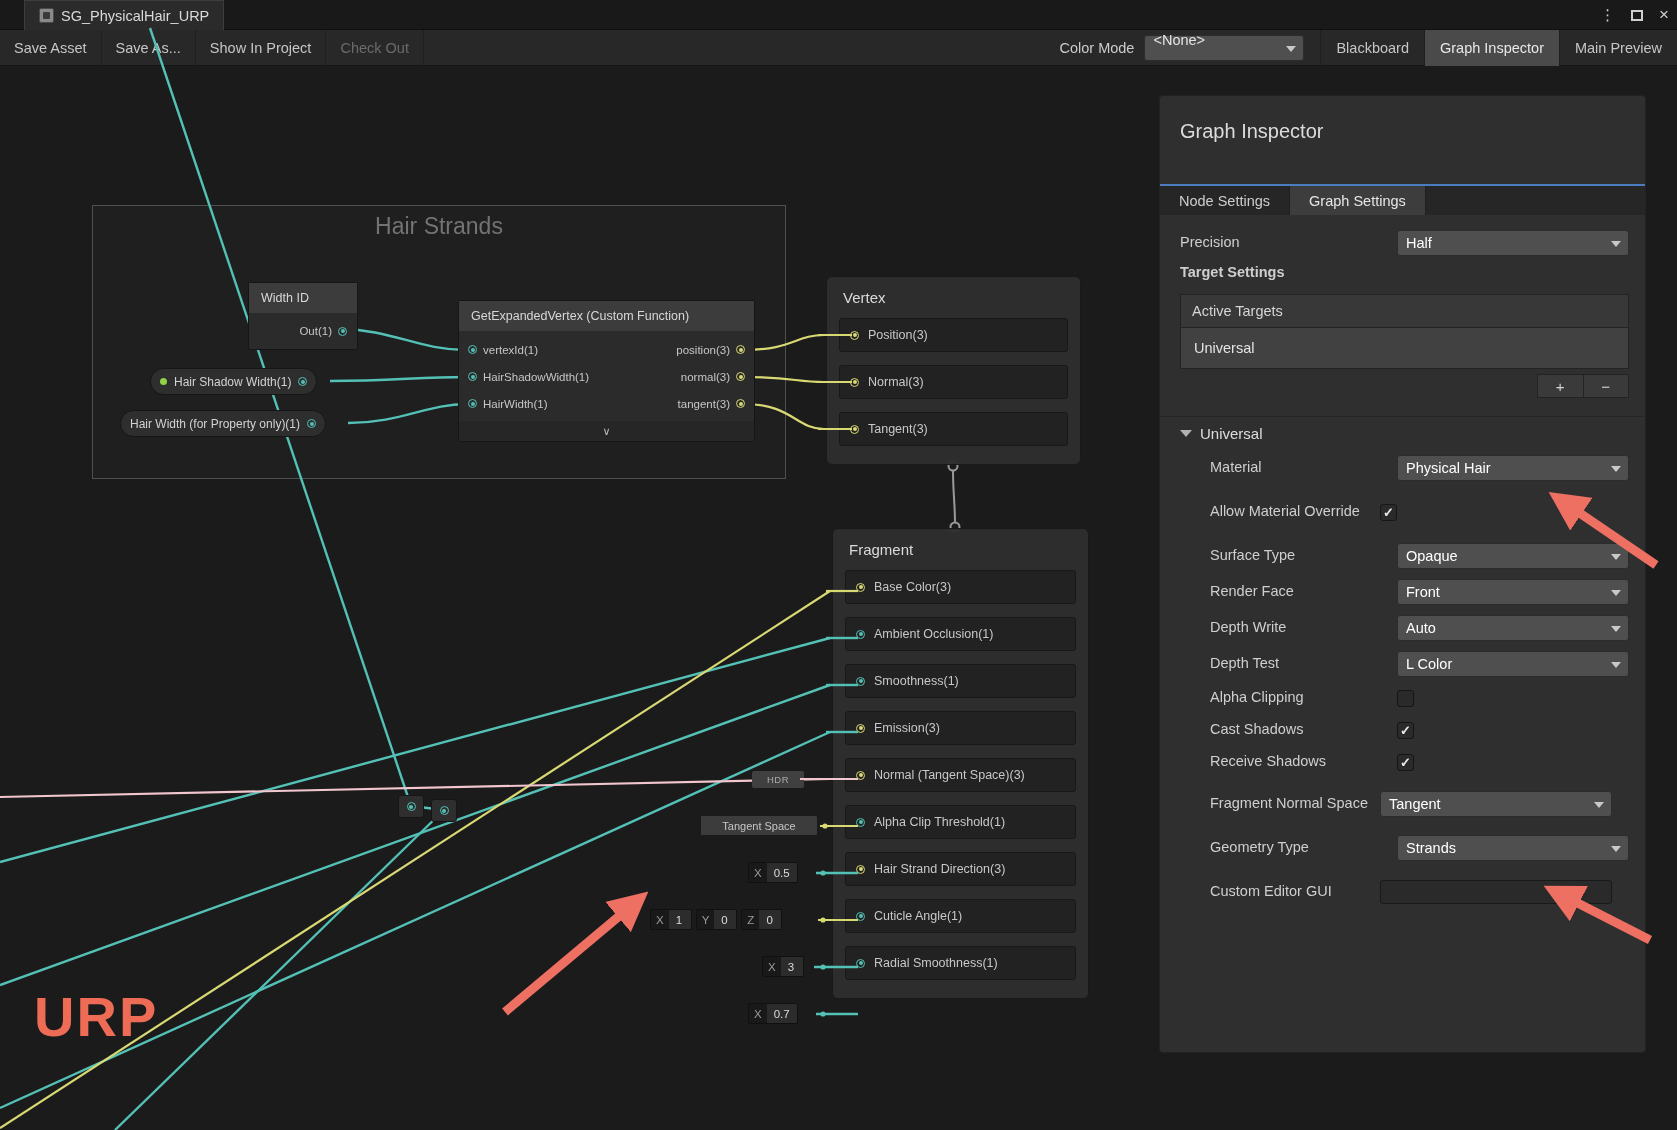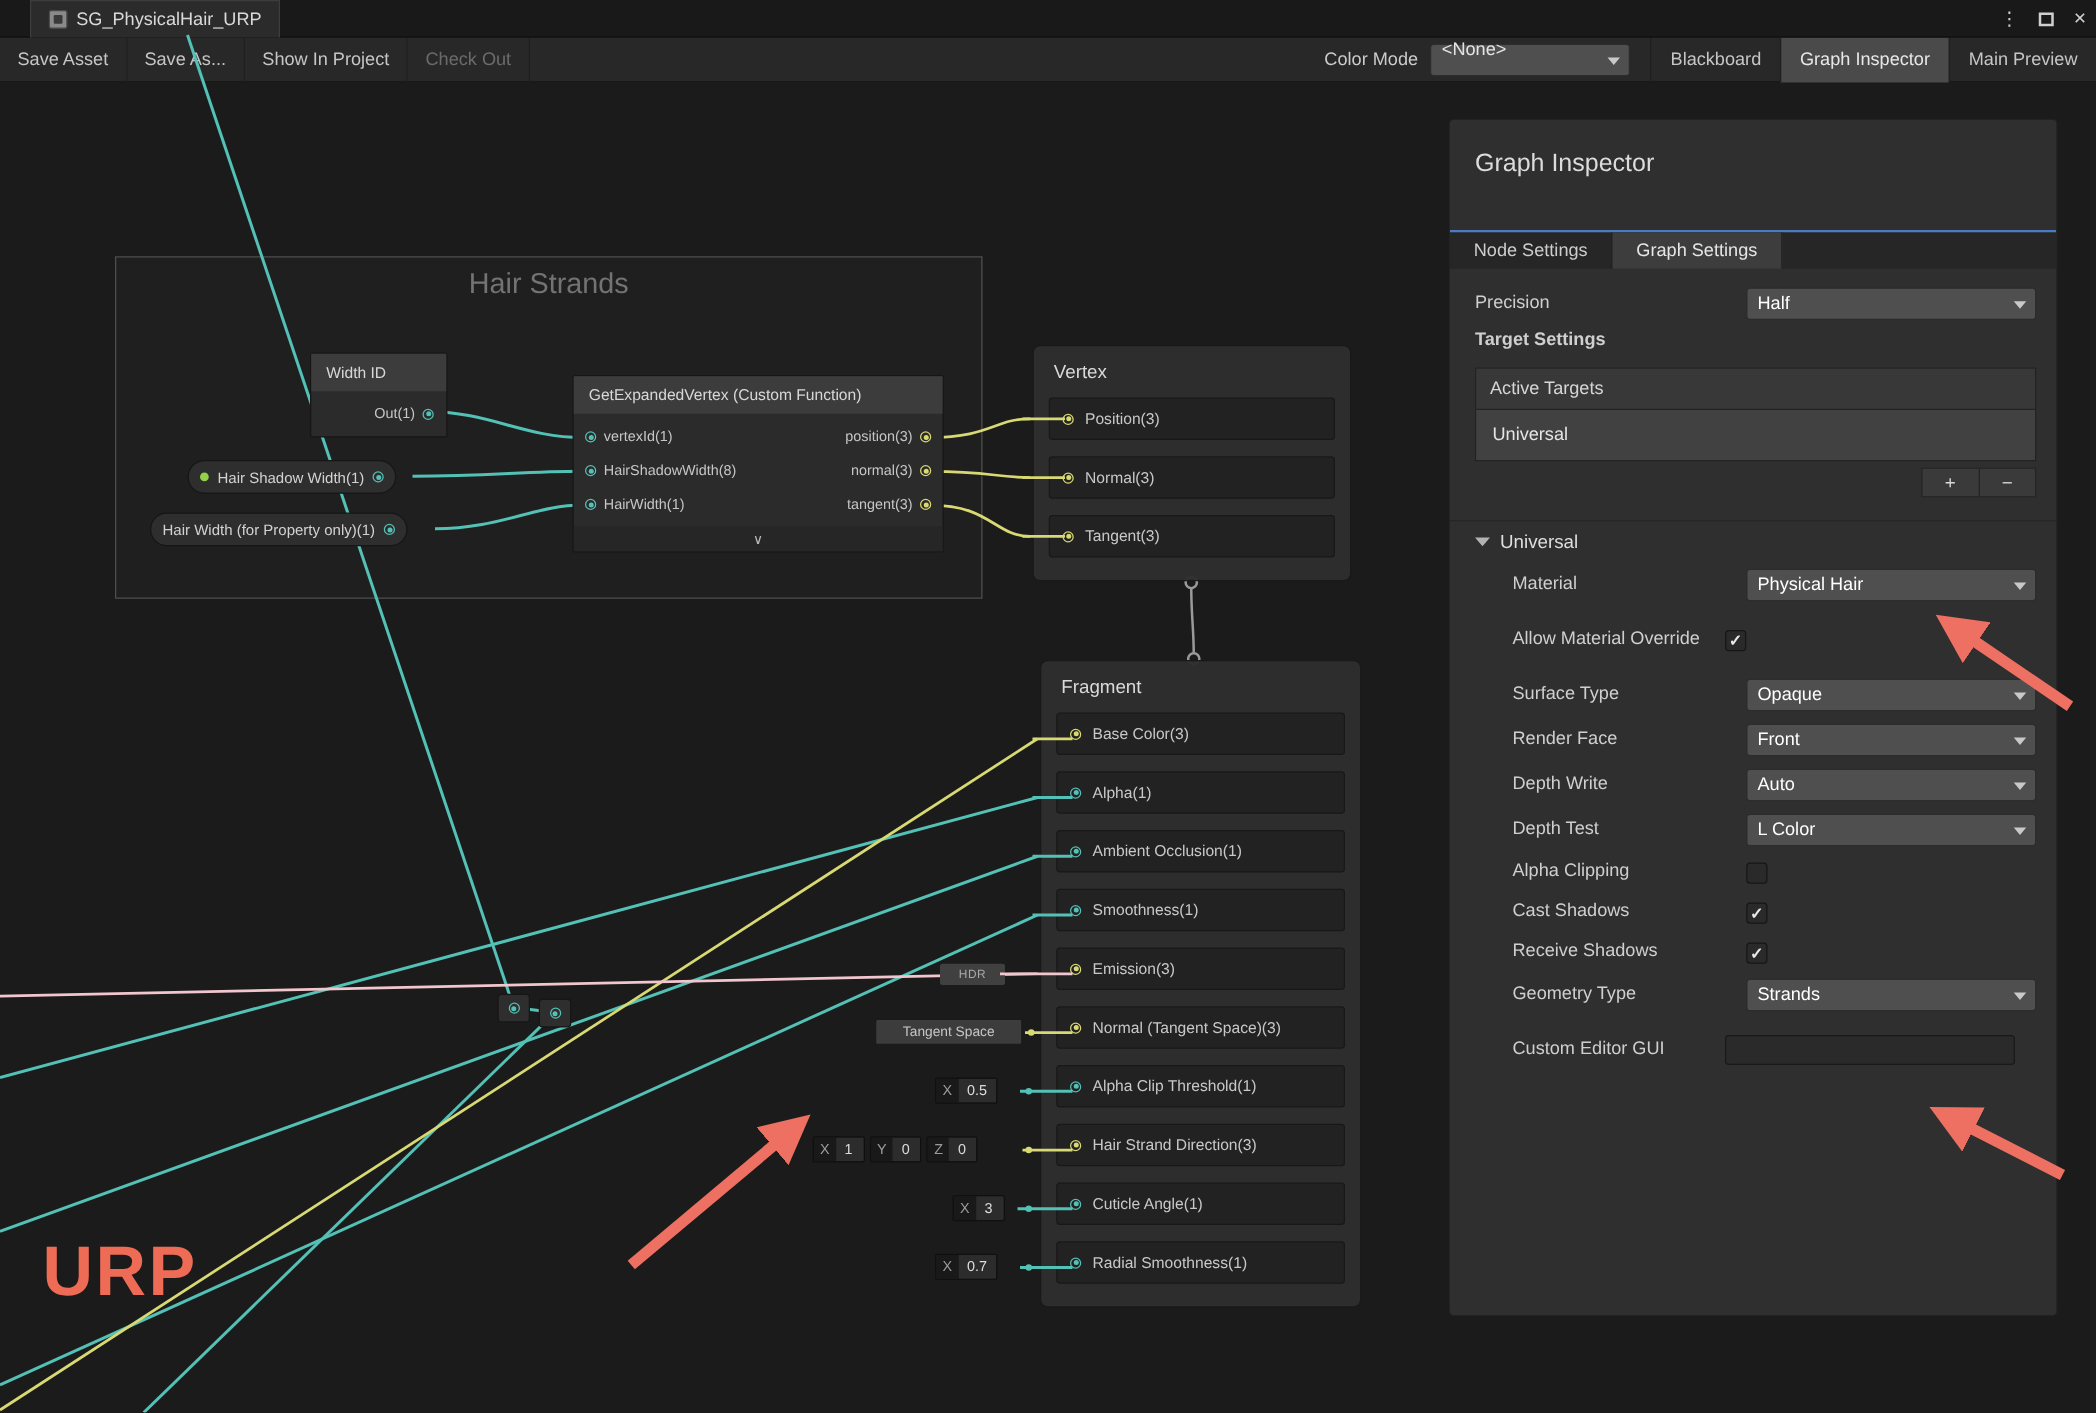--- a/index.html
+++ b/index.html
@@ -190,7 +190,7 @@
     <div class="cf-row">
       <span class="cf-cell">
           <span class="port"></span>
-          <span>HairShadowWidth(8)</span>
+          <span>HairShadowWidth(1)</span>
         </span>
       <span class="cf-cell">
           <span>normal(3)</span>

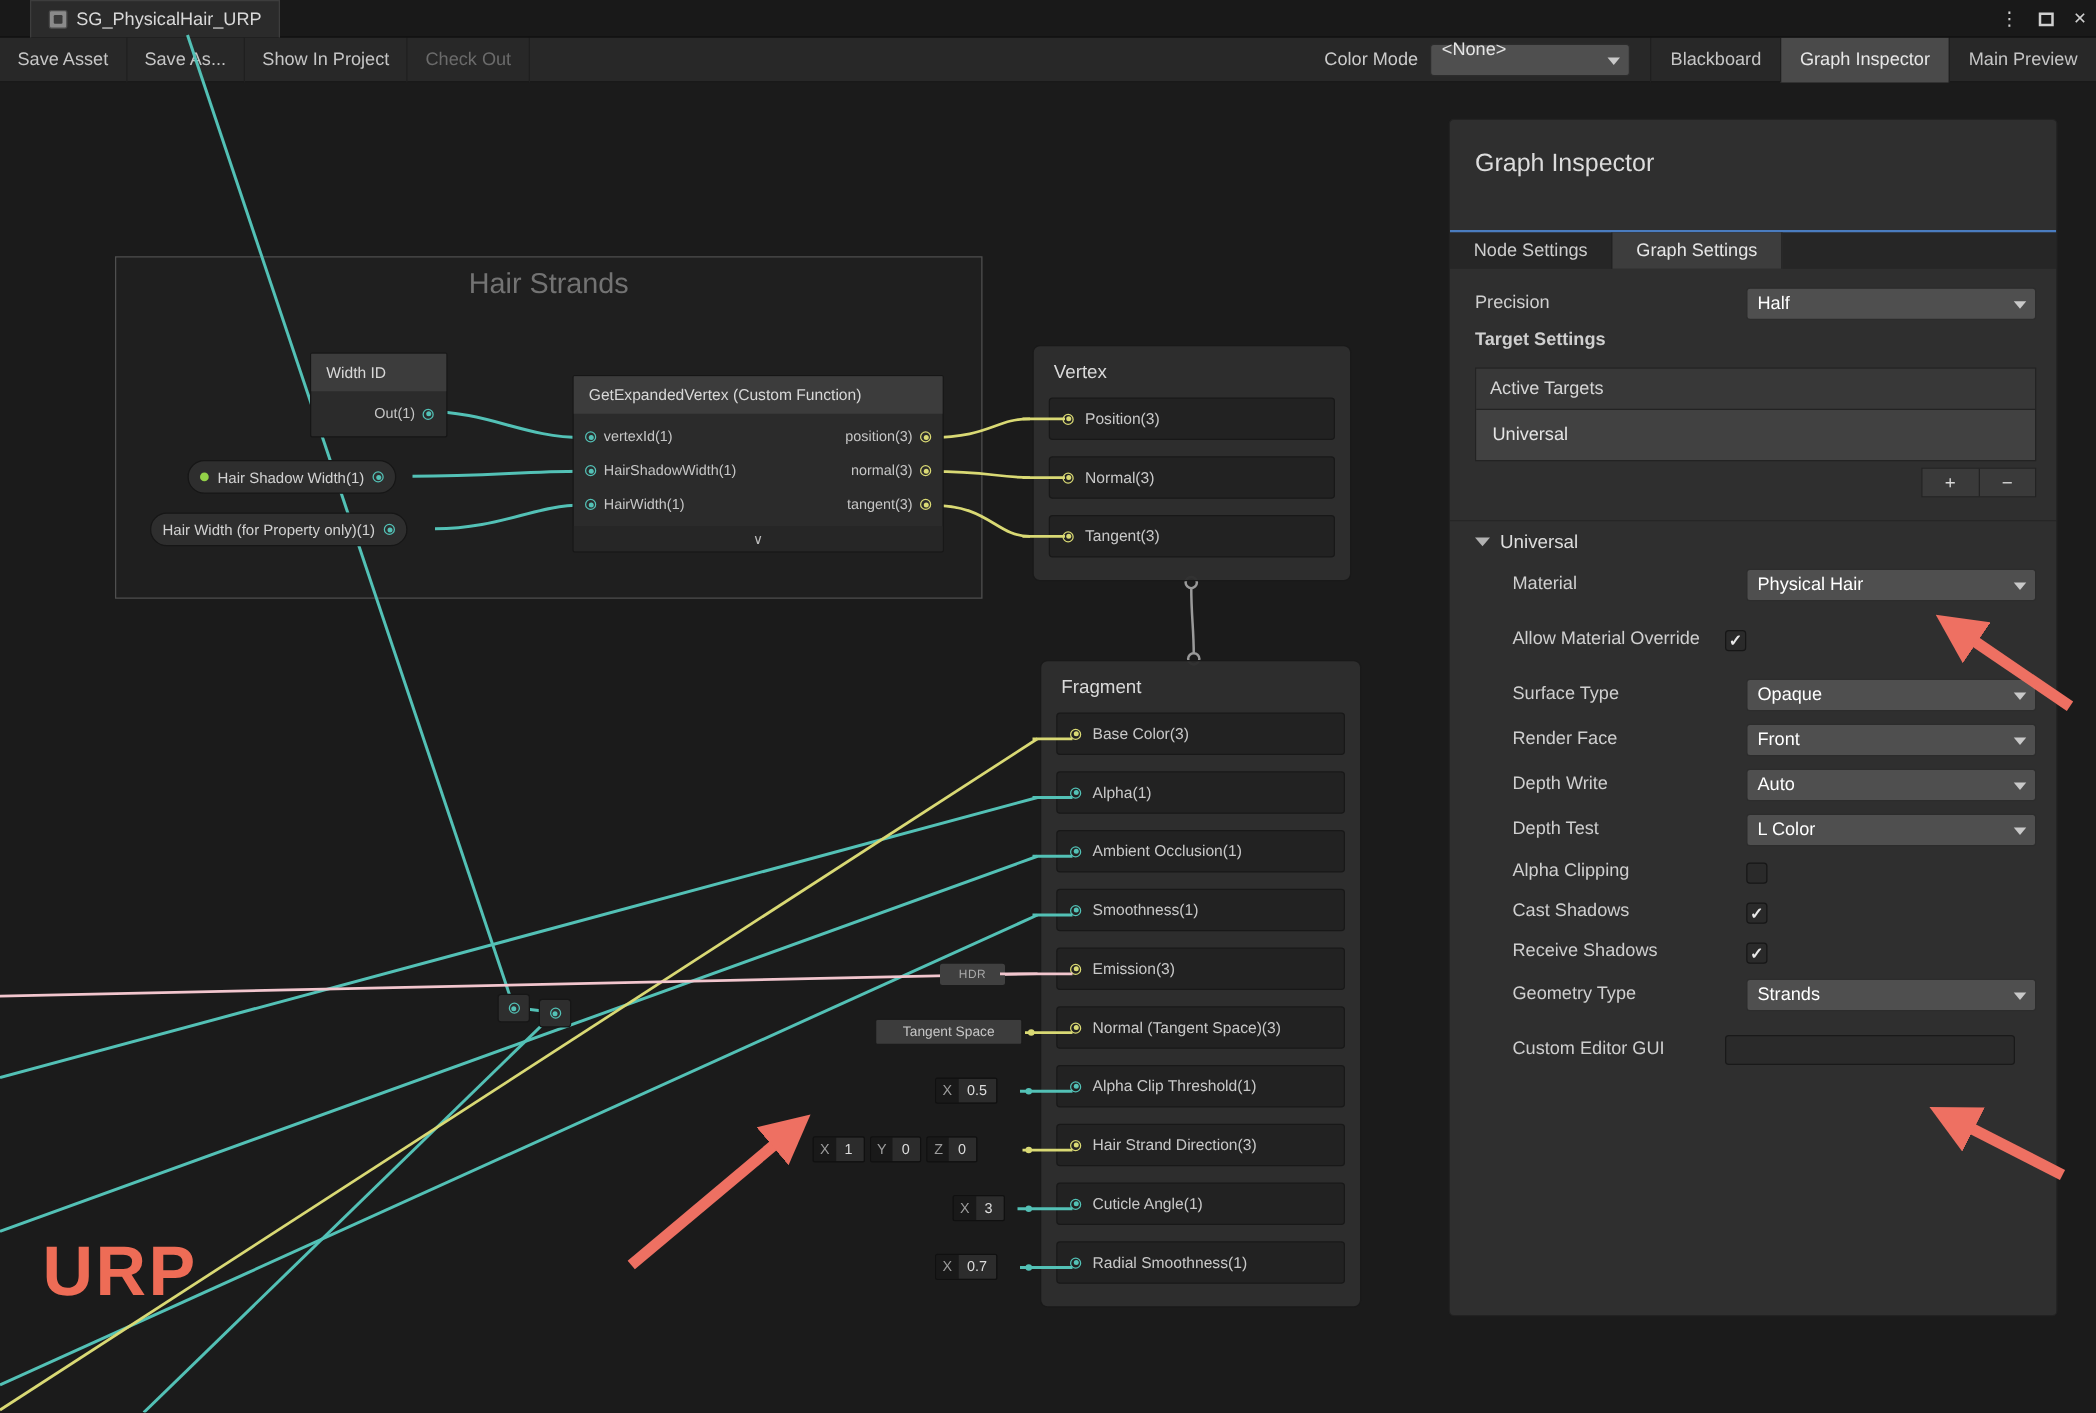--- a/index.html
+++ b/index.html
@@ -235,10 +235,6 @@
     </div>
   <div class="ctx-row">
       <span class="port"></span>
-      <span>Alpha(1)</span>
-    </div>
-  <div class="ctx-row">
-      <span class="port"></span>
       <span>Ambient Occlusion(1)</span>
     </div>
   <div class="ctx-row">

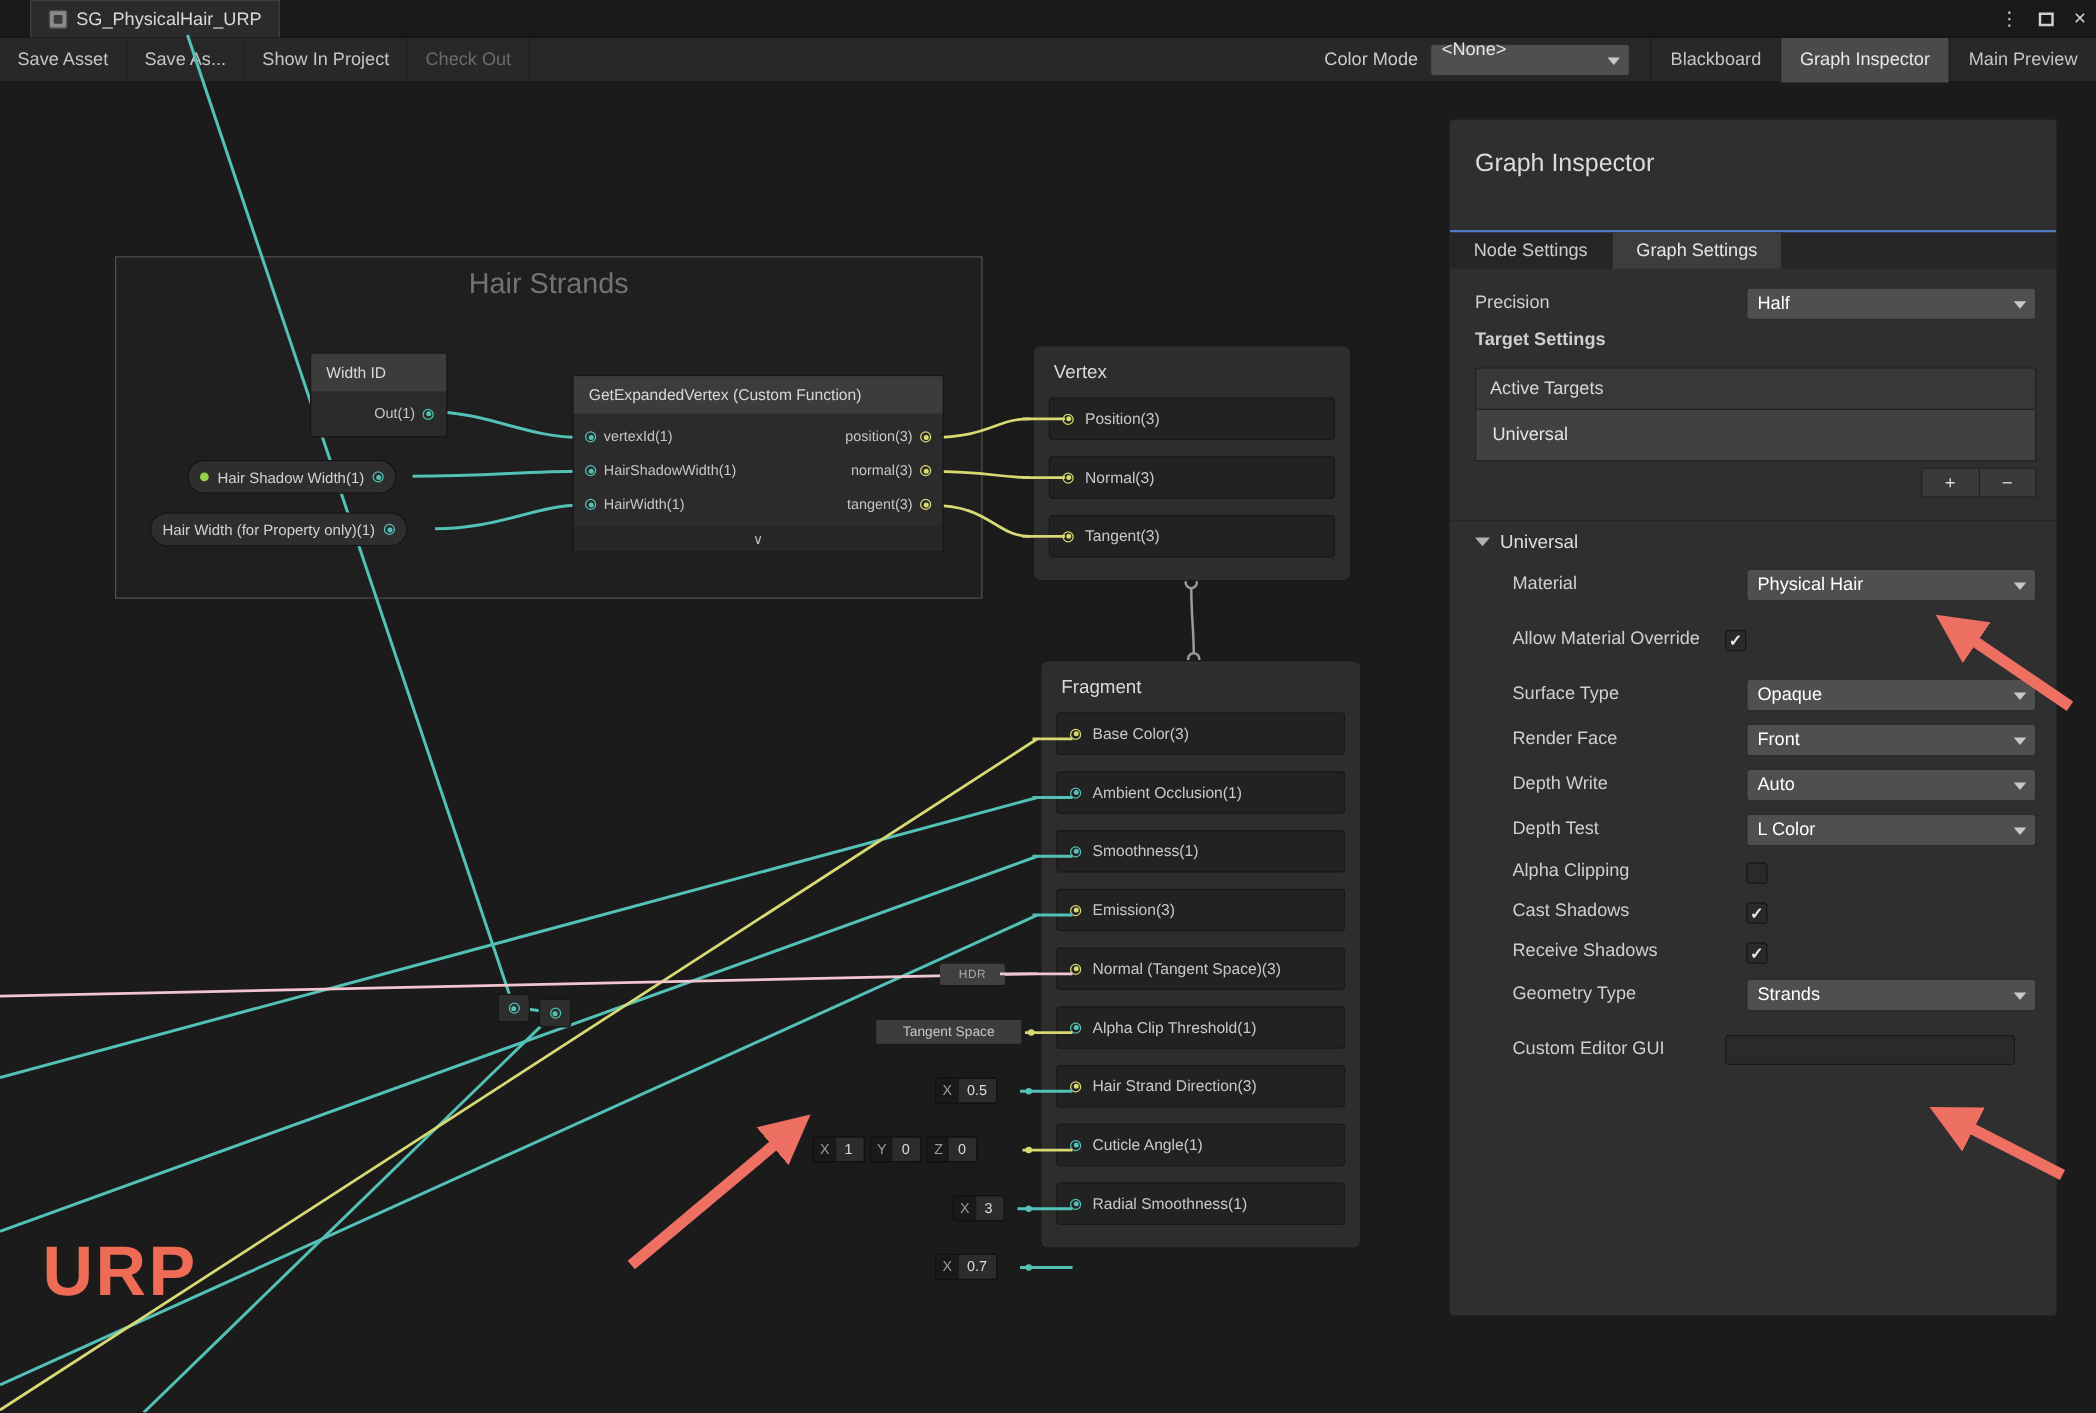--- a/index.html
+++ b/index.html
@@ -429,6 +429,14 @@
           <div class="cb">✓</div>
         </div>
     </div>
+    <div class="prow indent h52">
+      <span class="plabel" style="max-width:170px">Fragment Normal Space</span>
+      <div class="pctl">
+          <div class="dd">
+            <span>Tangent</span>
+          </div>
+        </div>
+    </div>
     <div class="prow indent h36">
       <span class="plabel">Geometry Type</span>
       <div class="pctl">

